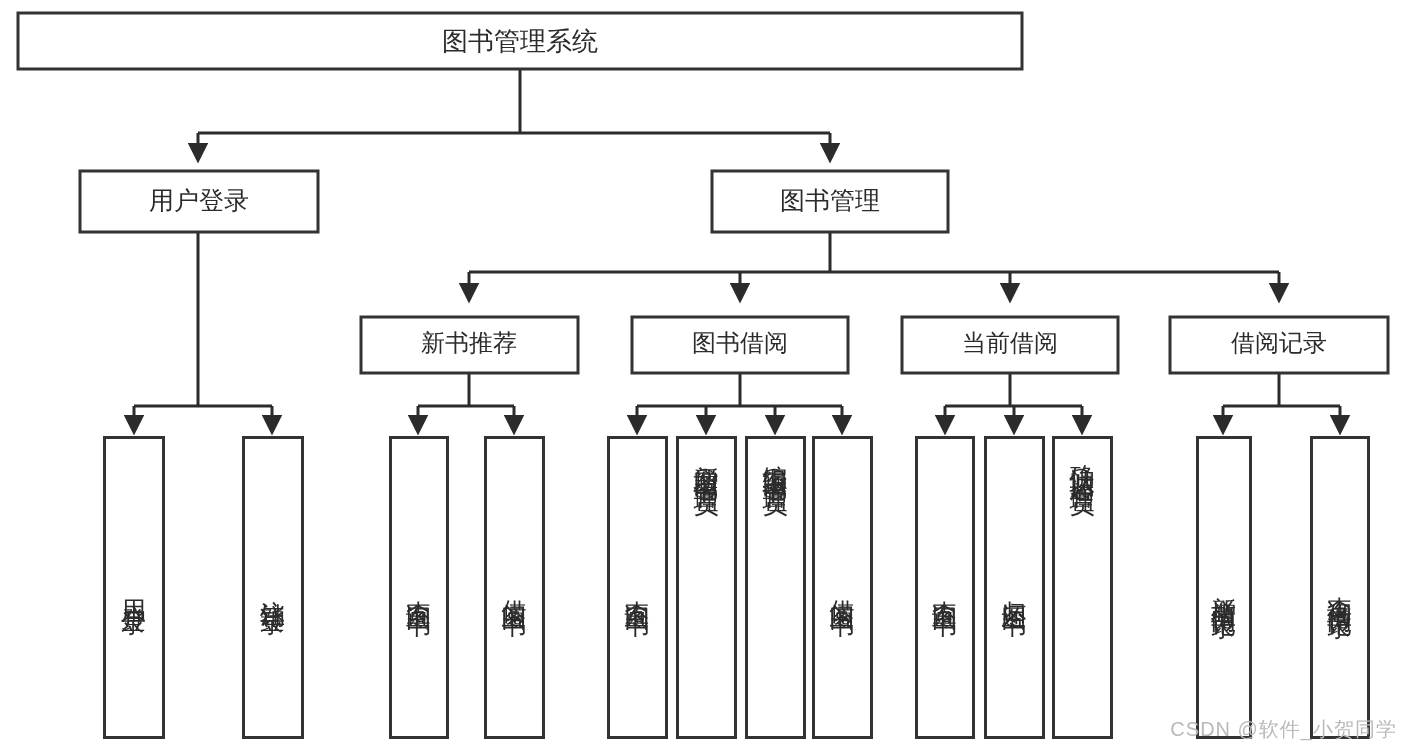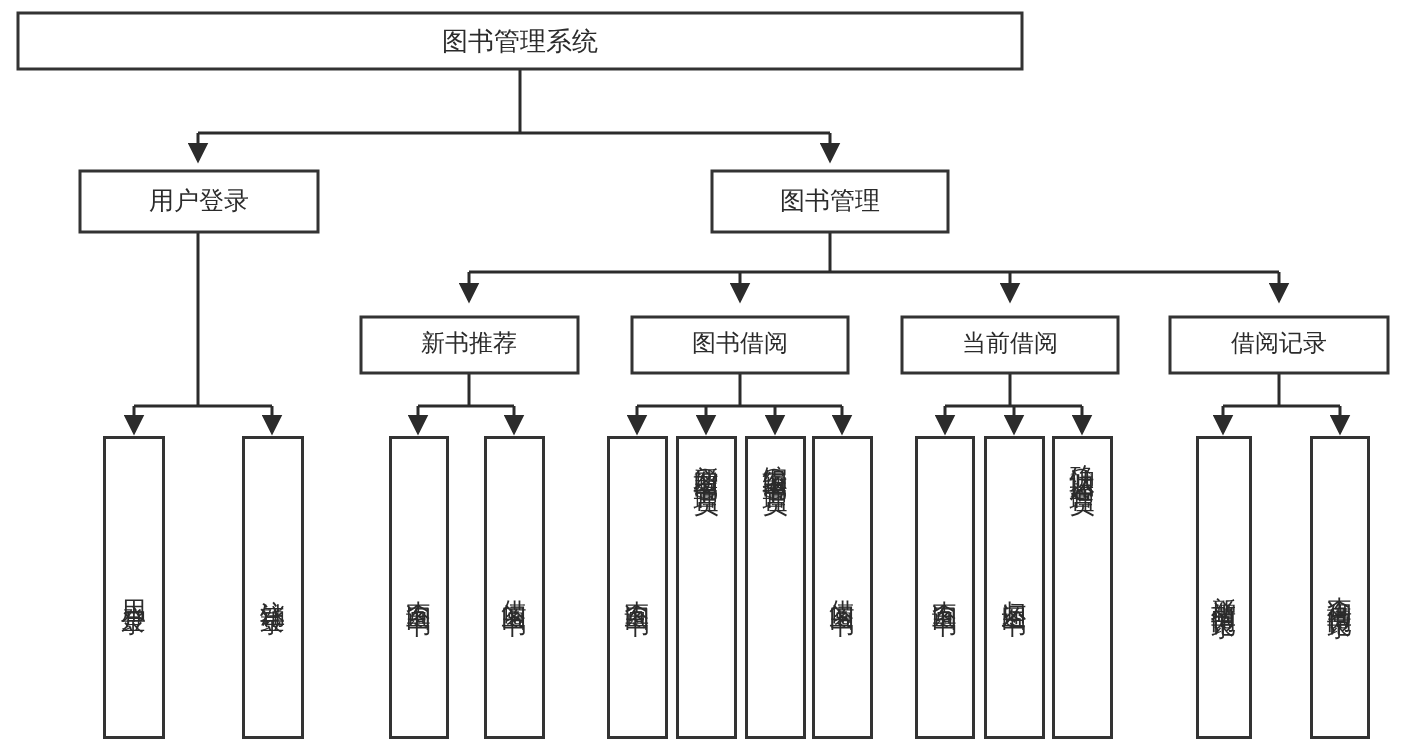--- a/index.html
+++ b/index.html
@@ -207,6 +207,7 @@
     <span class="leaf-label">查询借阅记录</span>
   </div>
 
+  <div id="watermark">CSDN @软件_小贺同学</div>
 
 </div>
 

